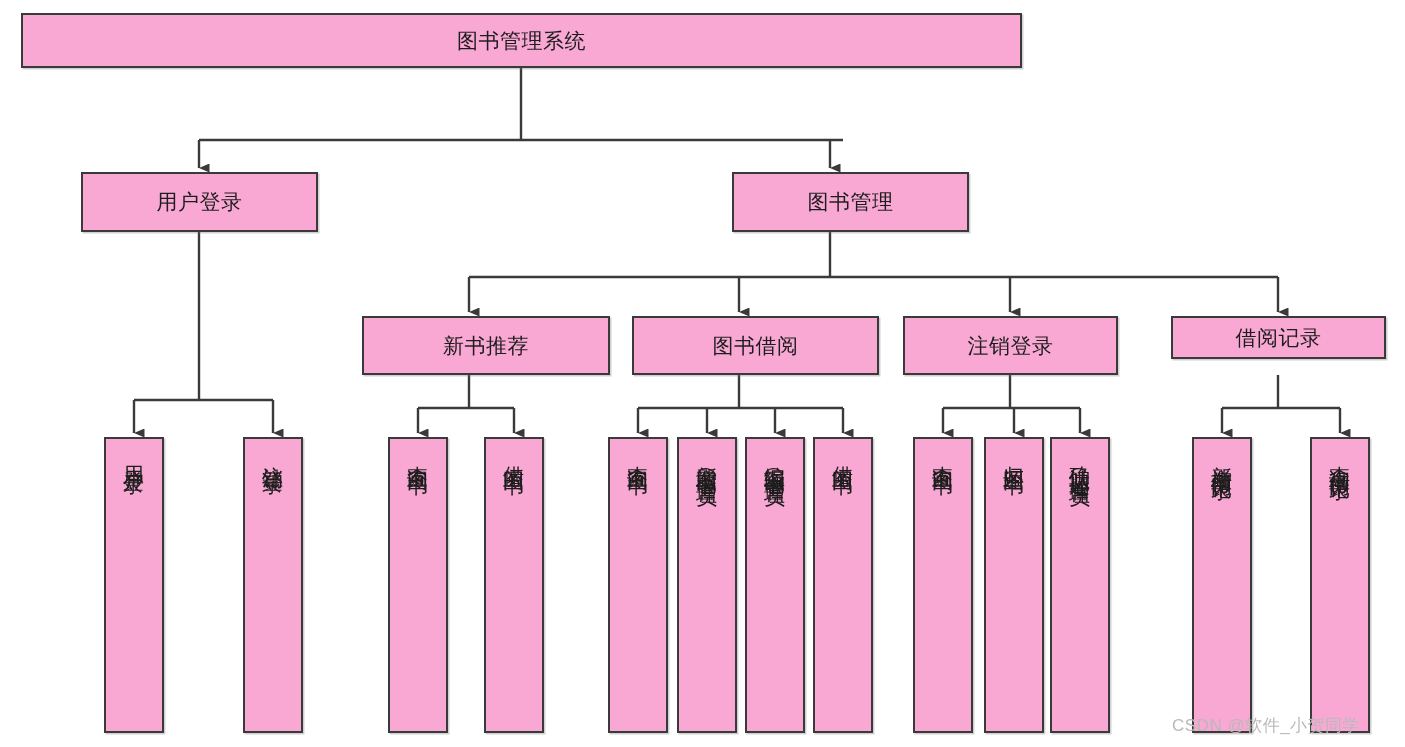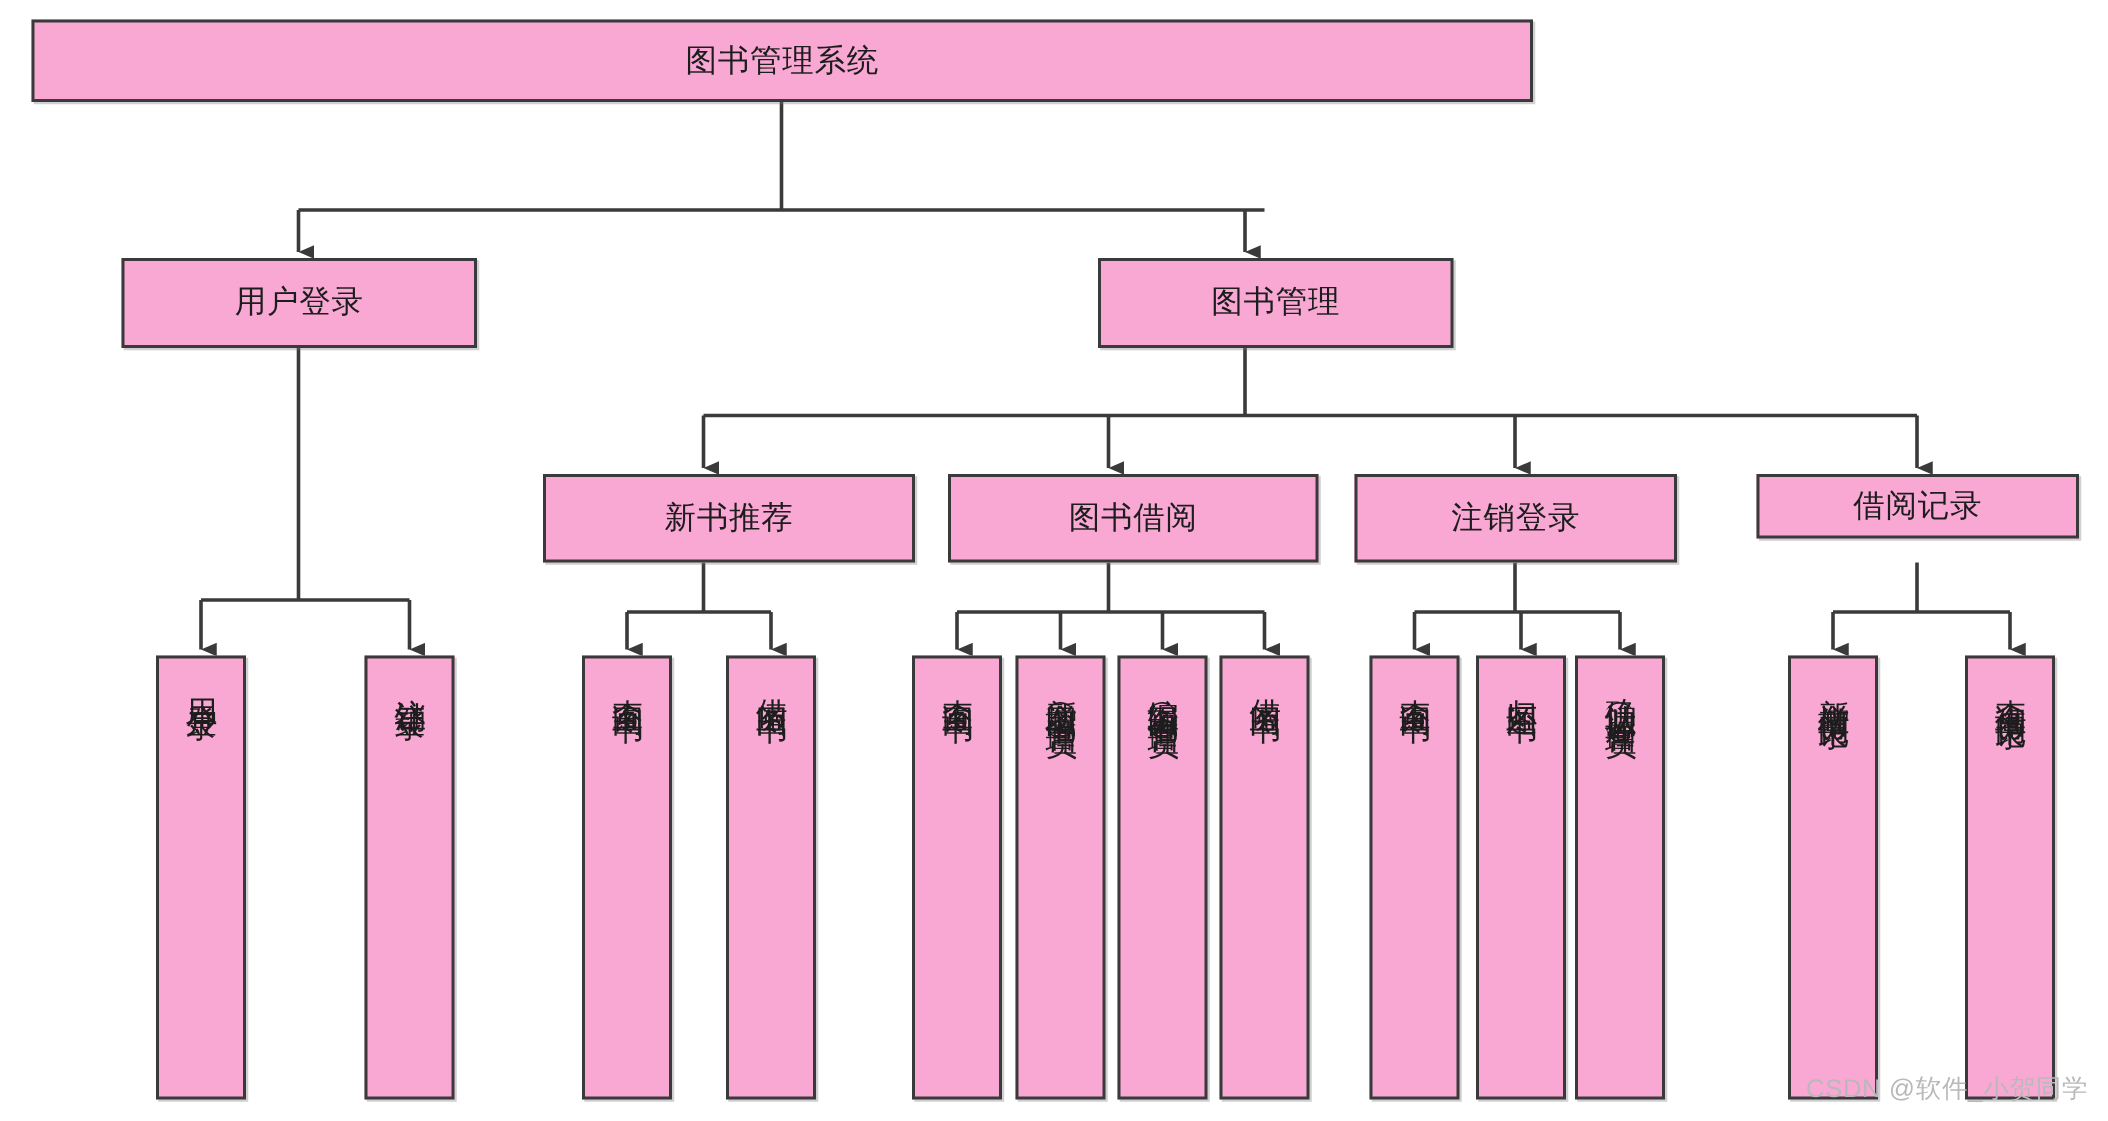--- a/index.html
+++ b/index.html
@@ -60,7 +60,7 @@
   }
   #watermark {
     position: absolute;
-    left: 1204px;
+    left: 1172px;
     top: 714px;
     font-size: 17px;
     color: #b9b9b9;

